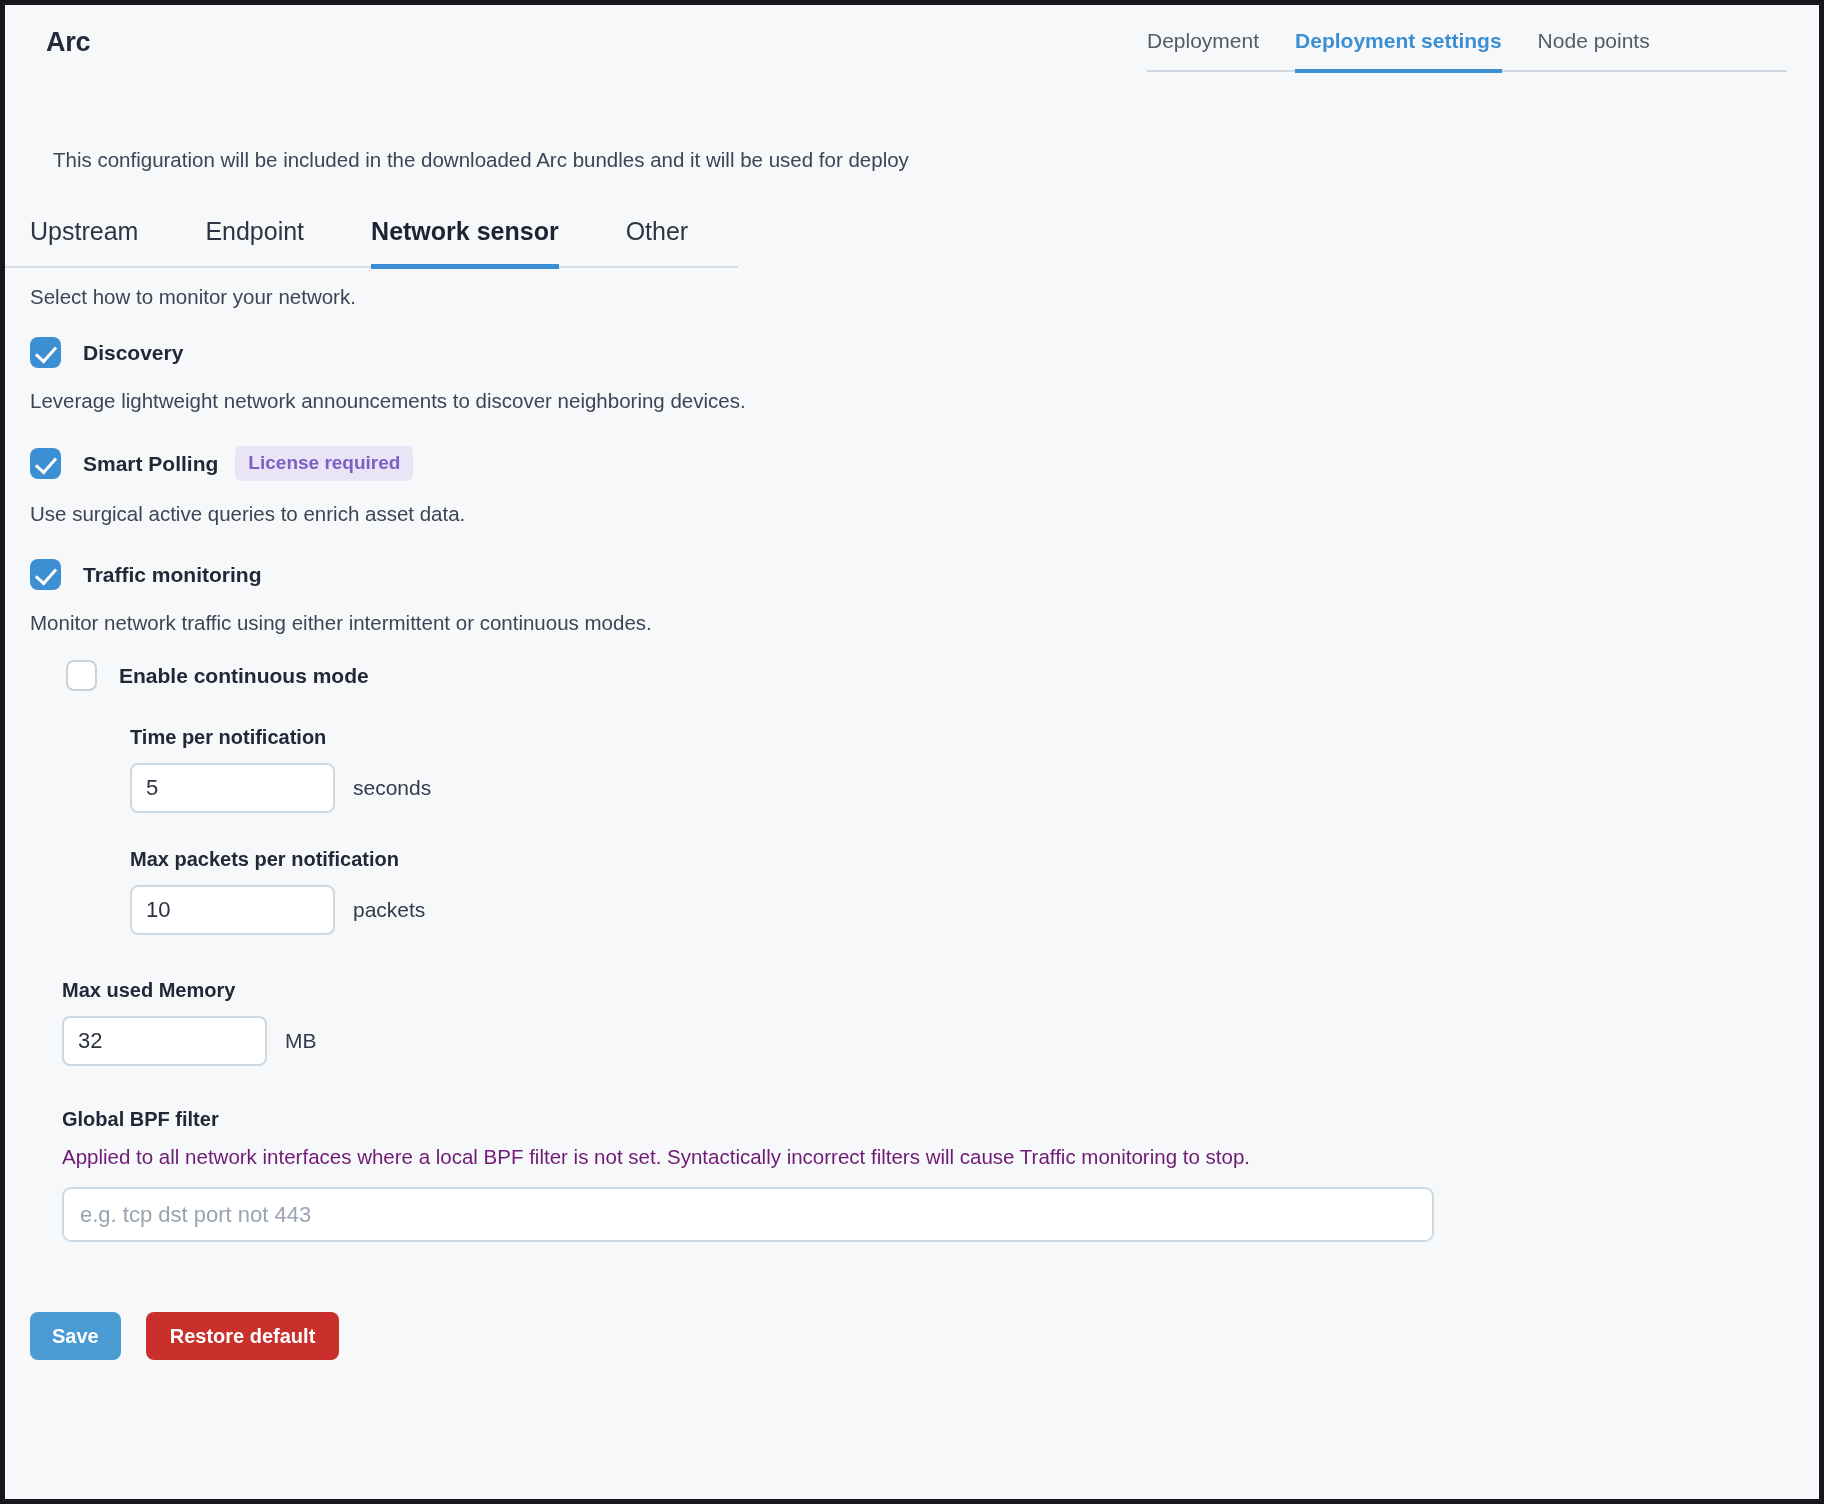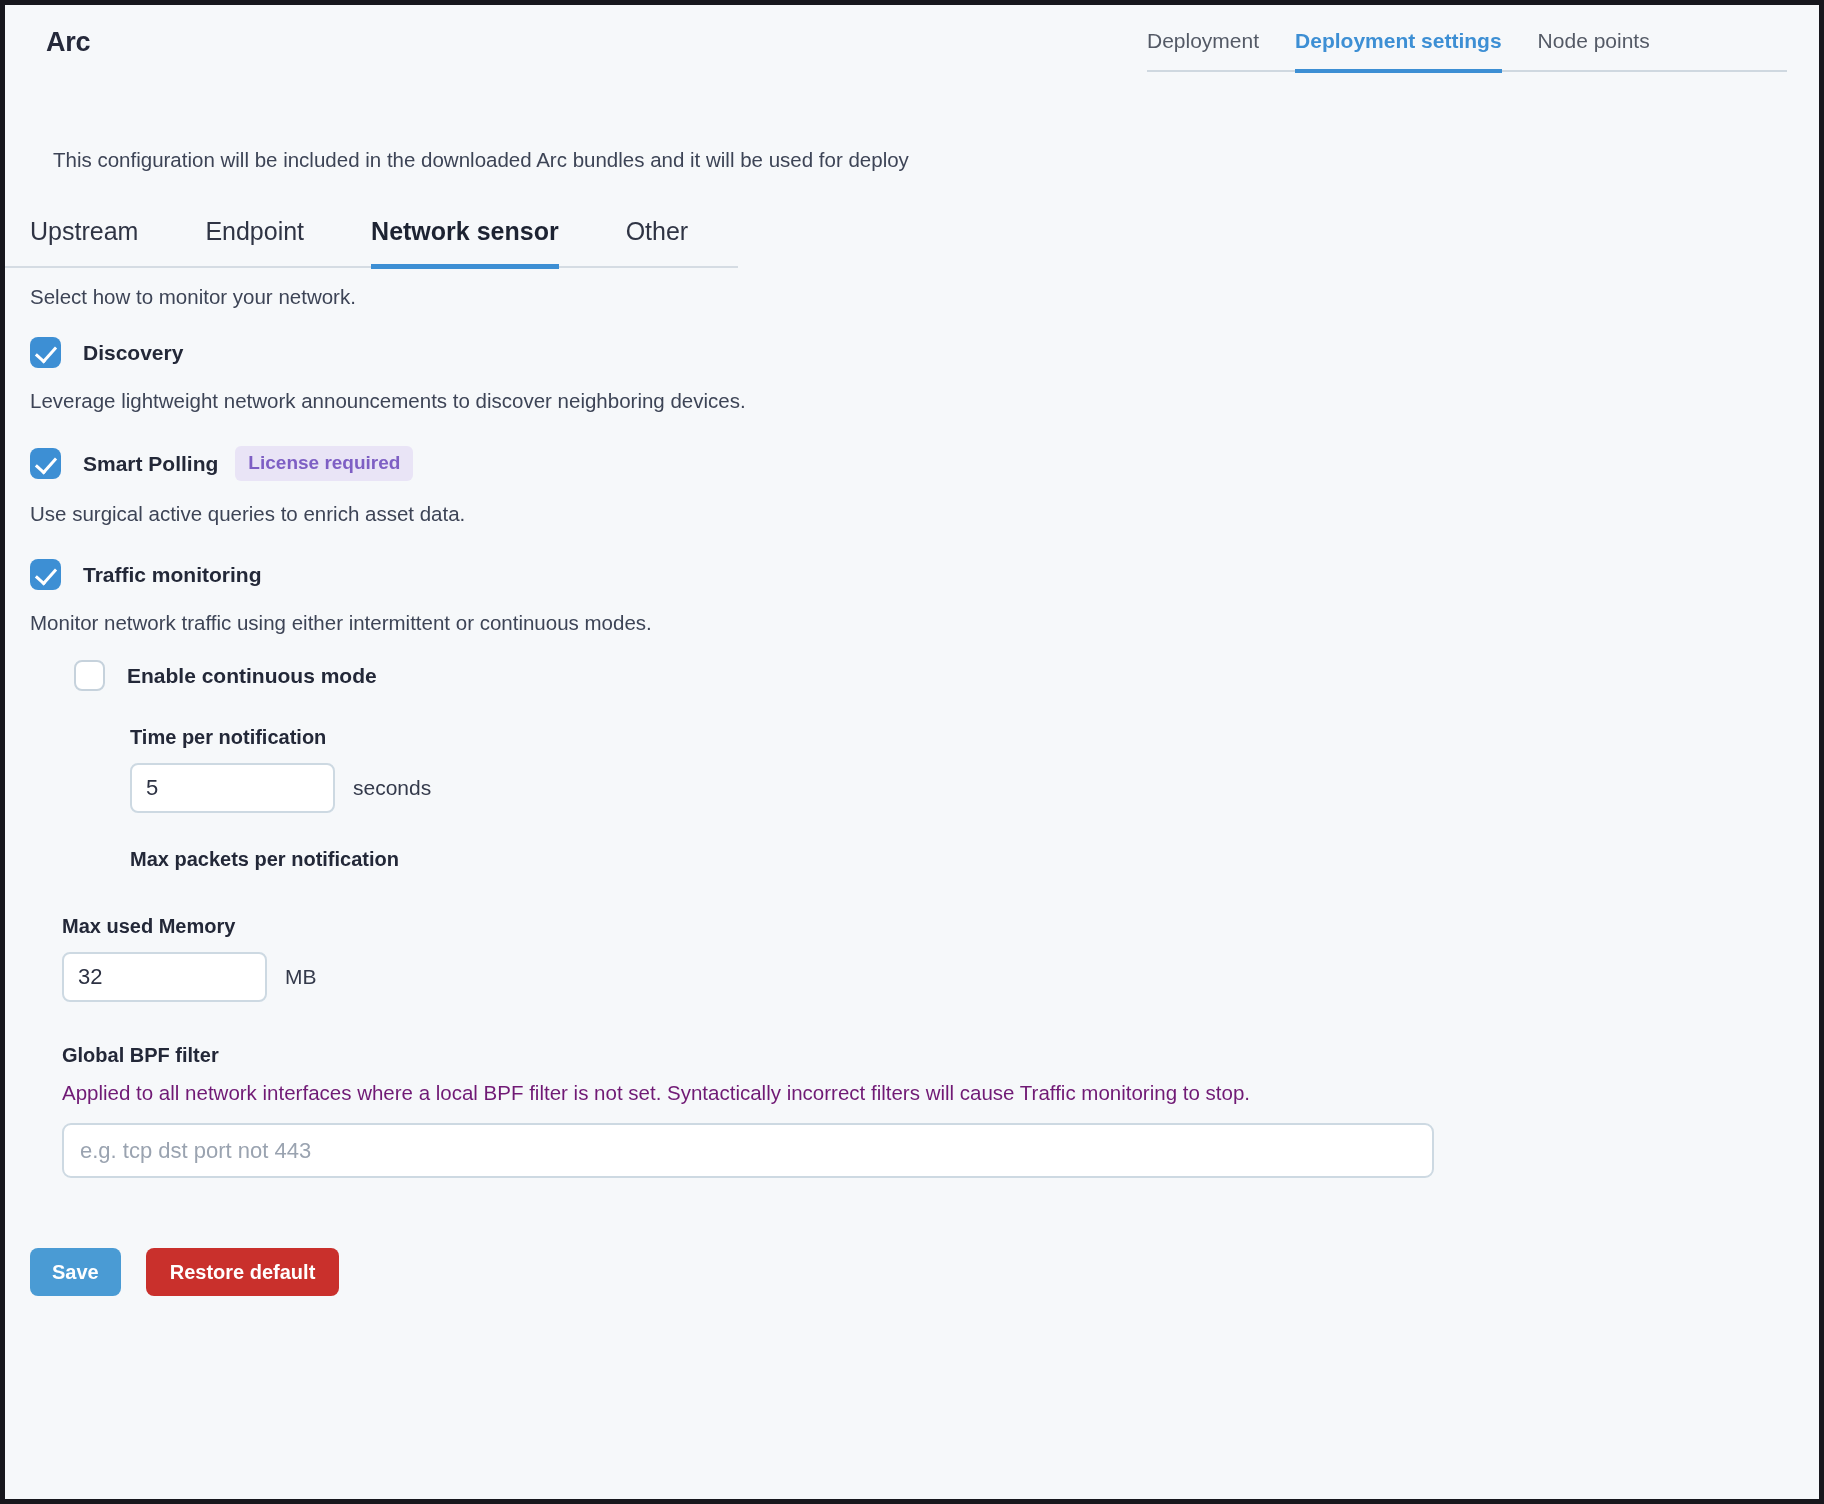--- a/index.html
+++ b/index.html
@@ -188,7 +188,7 @@
     margin-top: -8px;
   }
 
-  .nested .opt-row { margin-left: 33px; }
+  .nested .opt-row { margin-left: 25px; }
 
   .field-block {
     margin-left: 89px;

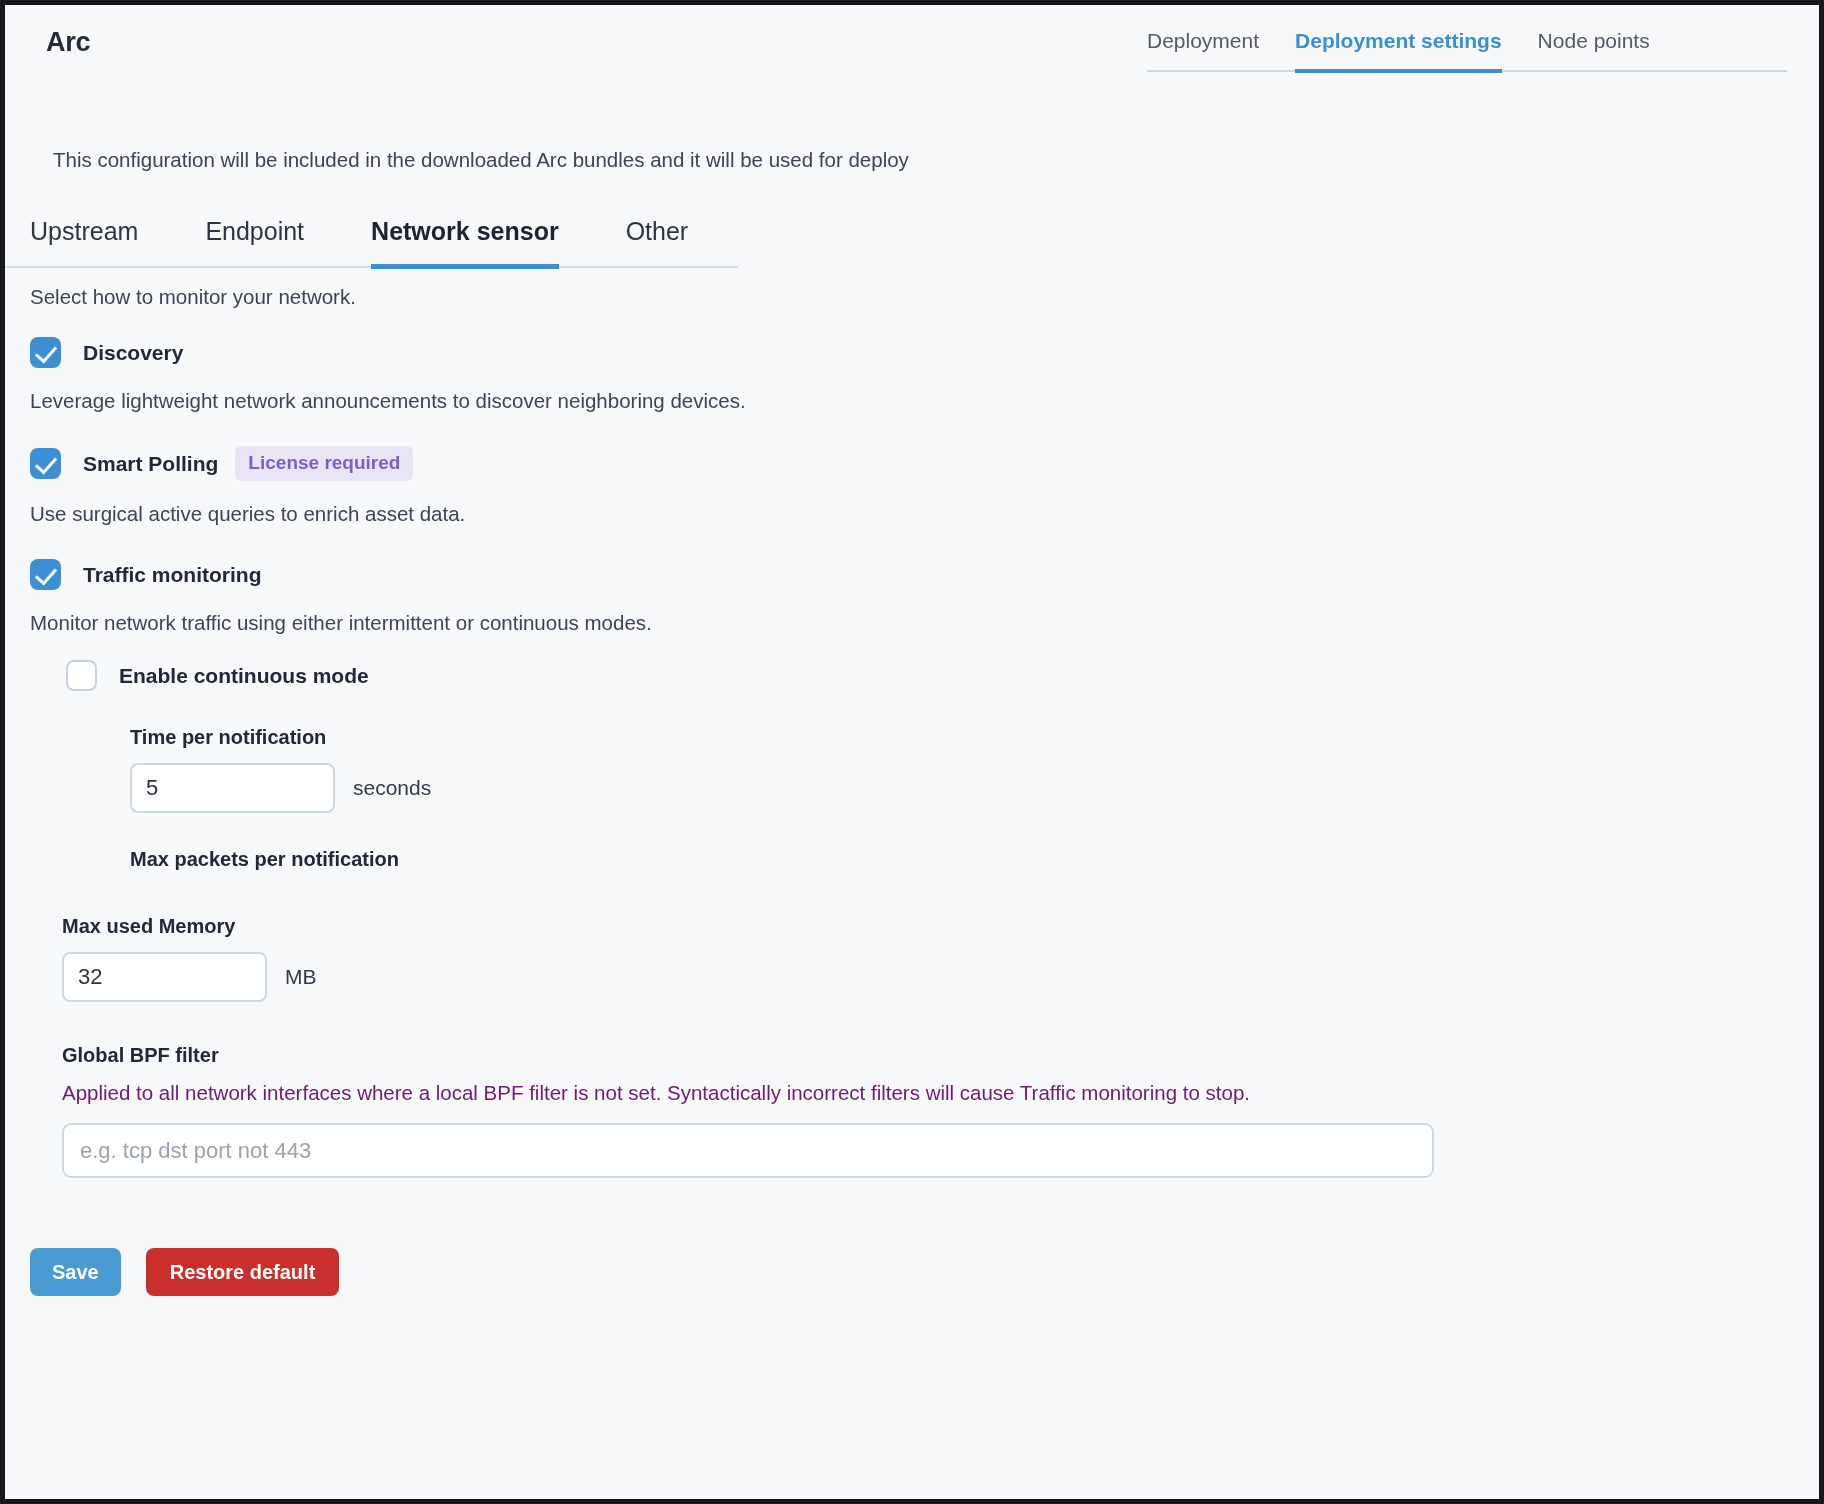--- a/index.html
+++ b/index.html
@@ -344,6 +344,10 @@
 
       <div class="field-block">
         <div class="field-label">Max packets per notification</div>
+        <div class="field-line">
+          <input class="num" type="text" value="10" style="">
+          <span class="unit">packets</span>
+        </div>
       </div>
 
     </div>

